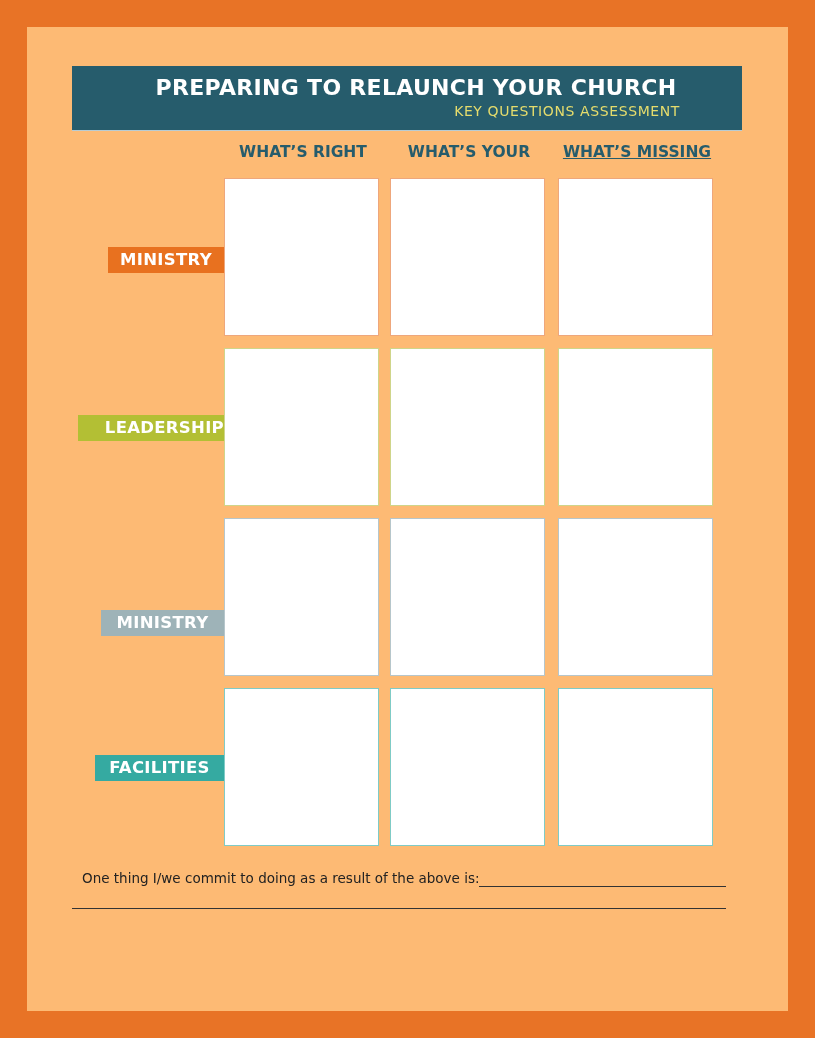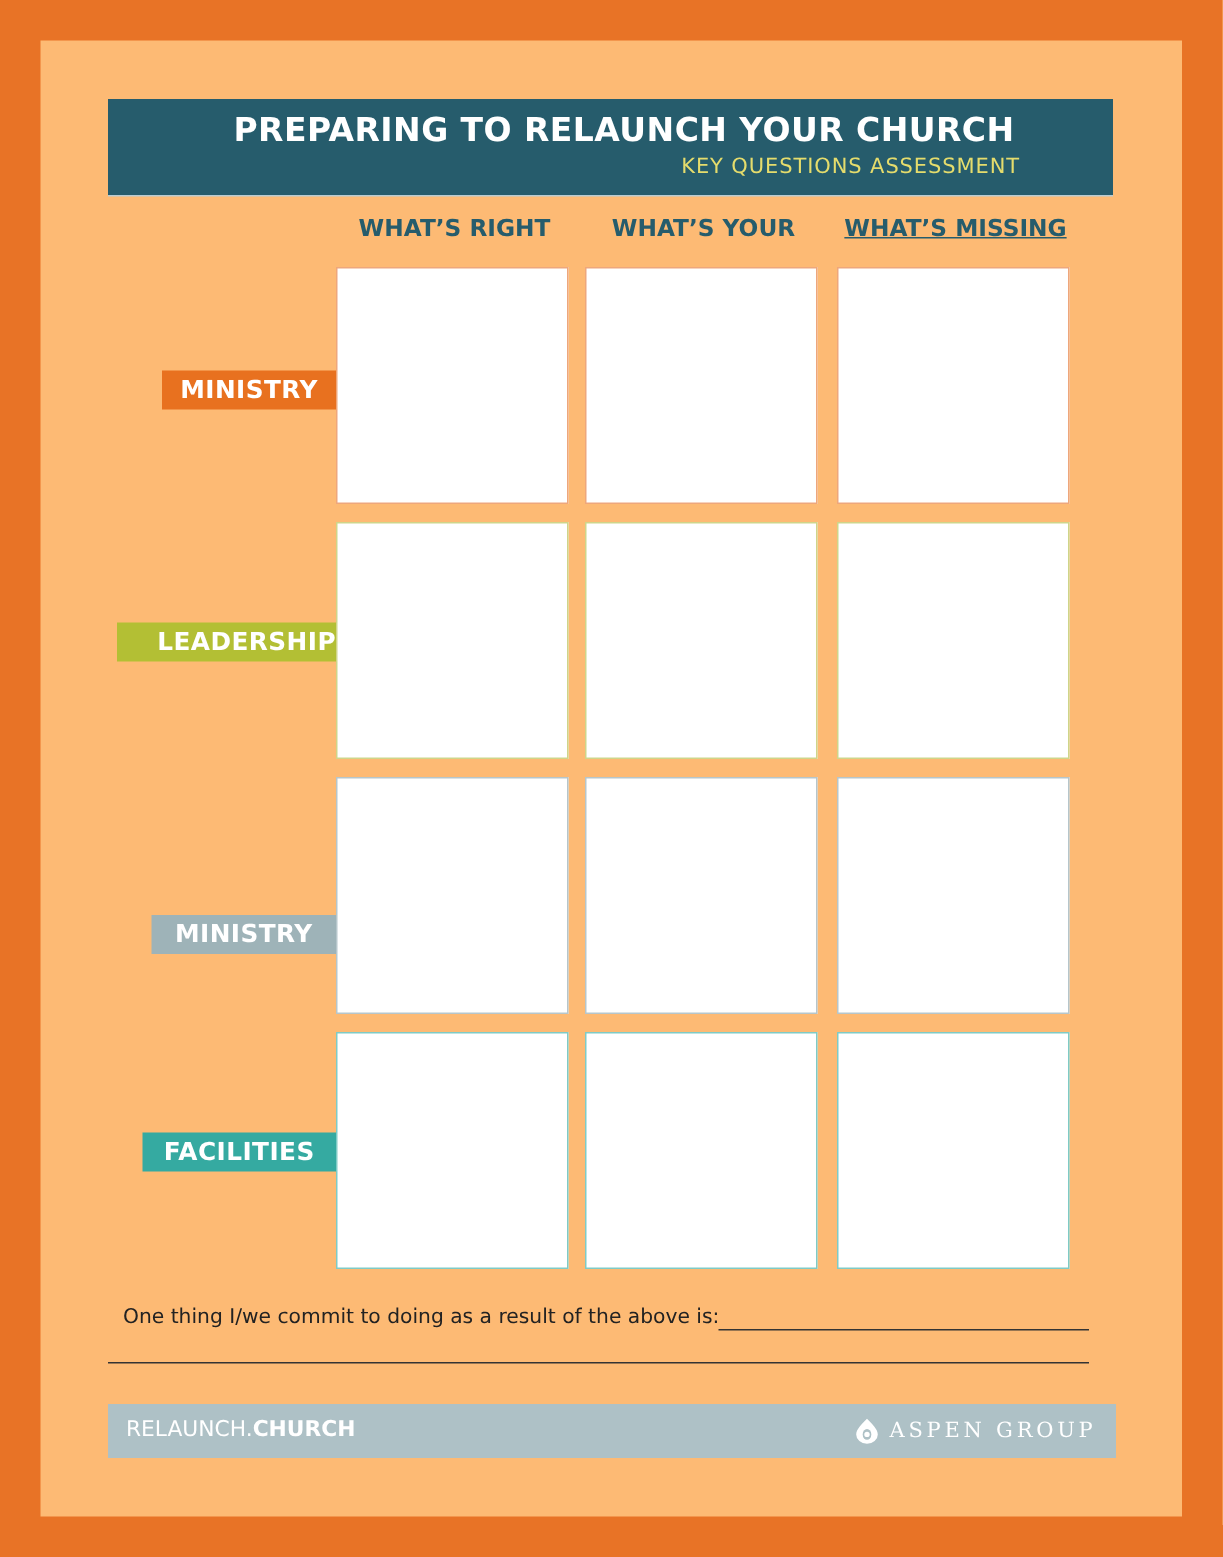--- a/index.html
+++ b/index.html
@@ -58,17 +58,6 @@
   <div class="commit-line"></div>
   <div class="line2"></div>
 
-  <div class="footer">
-    <div class="site"><span>RELAUNCH.</span><b>CHURCH</b></div>
-    <div class="brand">
-      <svg class="logo" viewBox="0 0 20 20">
-        <path d="M10 1 C14 5 18 9 18 12.5 A8 7 0 0 1 2 12.5 C2 9 6 5 10 1 Z" fill="#ffffff"></path>
-        <ellipse cx="10" cy="12.5" rx="3.2" ry="4" fill="#aec1c6"></ellipse>
-        <circle cx="10" cy="12.5" r="2" fill="#ffffff"></circle>
-      </svg>
-      <span>ASPEN GROUP</span>
-    </div>
-  </div>
 
 </div>
 

